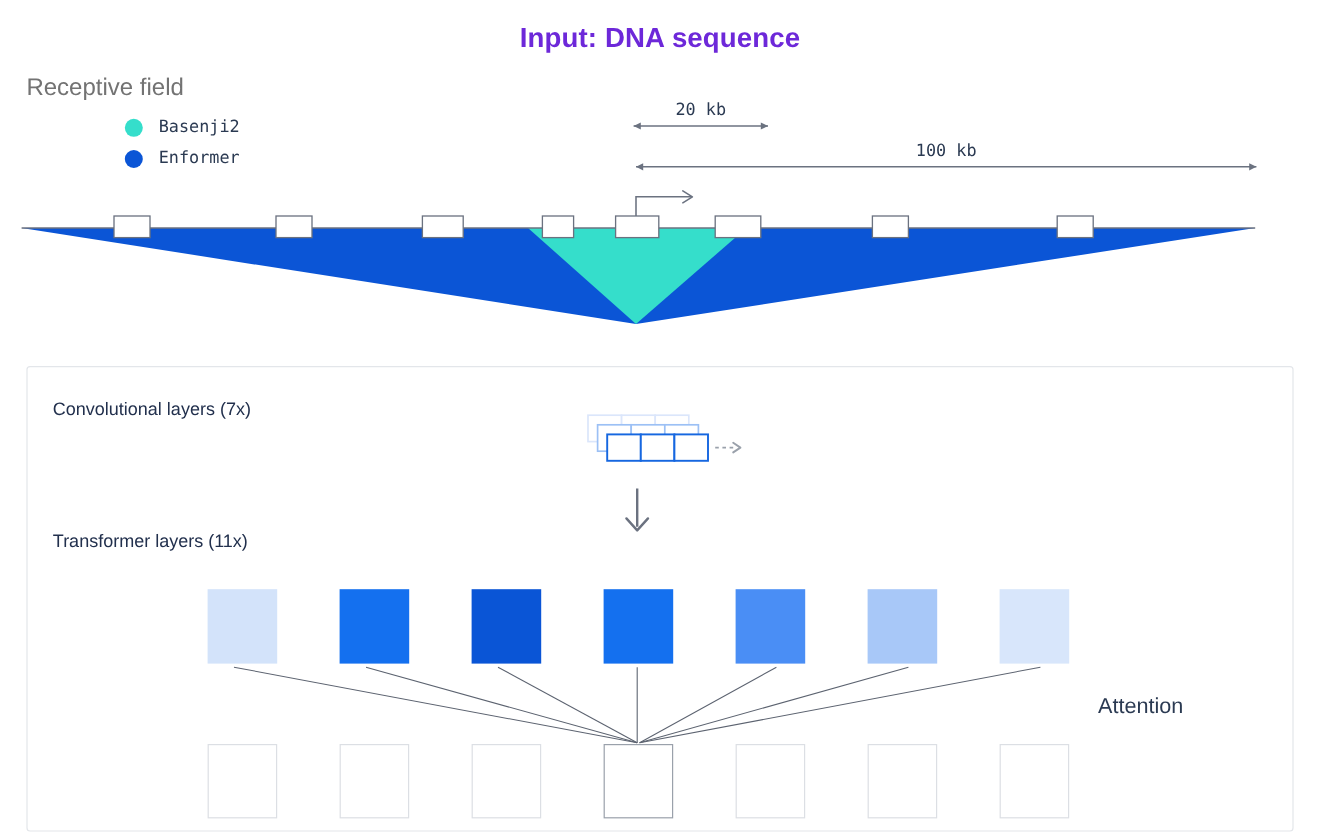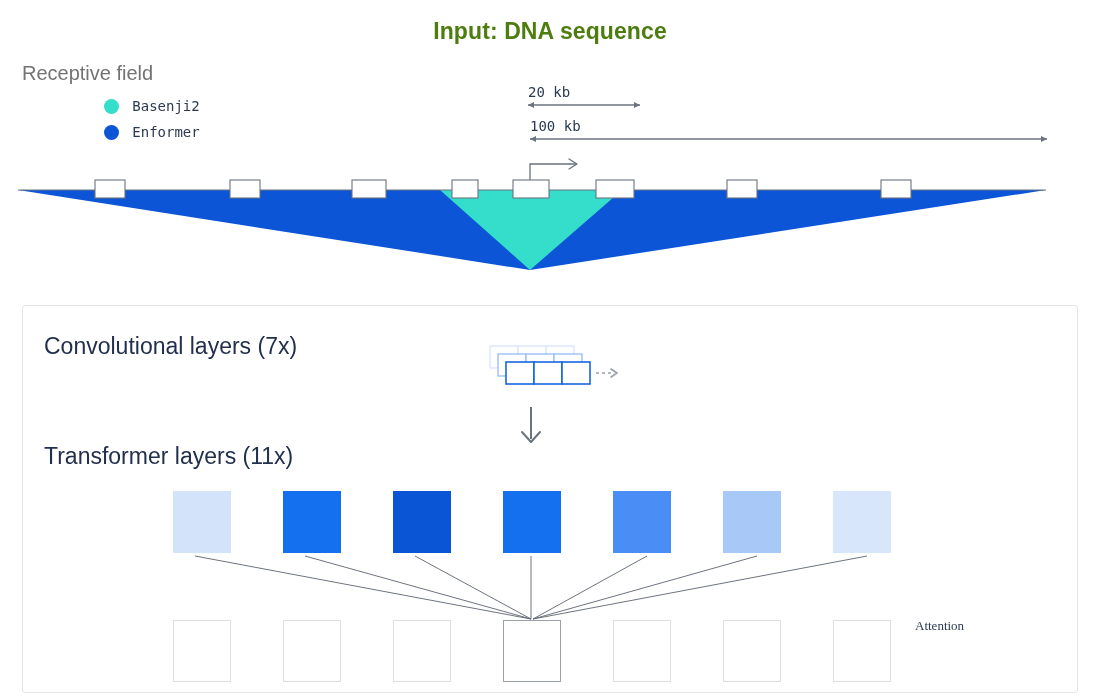--- a/index.html
+++ b/index.html
@@ -30,7 +30,7 @@
     text-align: center;
     font-size: 23px;
     font-weight: 600;
-    color: #4d7c0f;
+    color: #6d28d9;
     letter-spacing: .1px;
   }
   

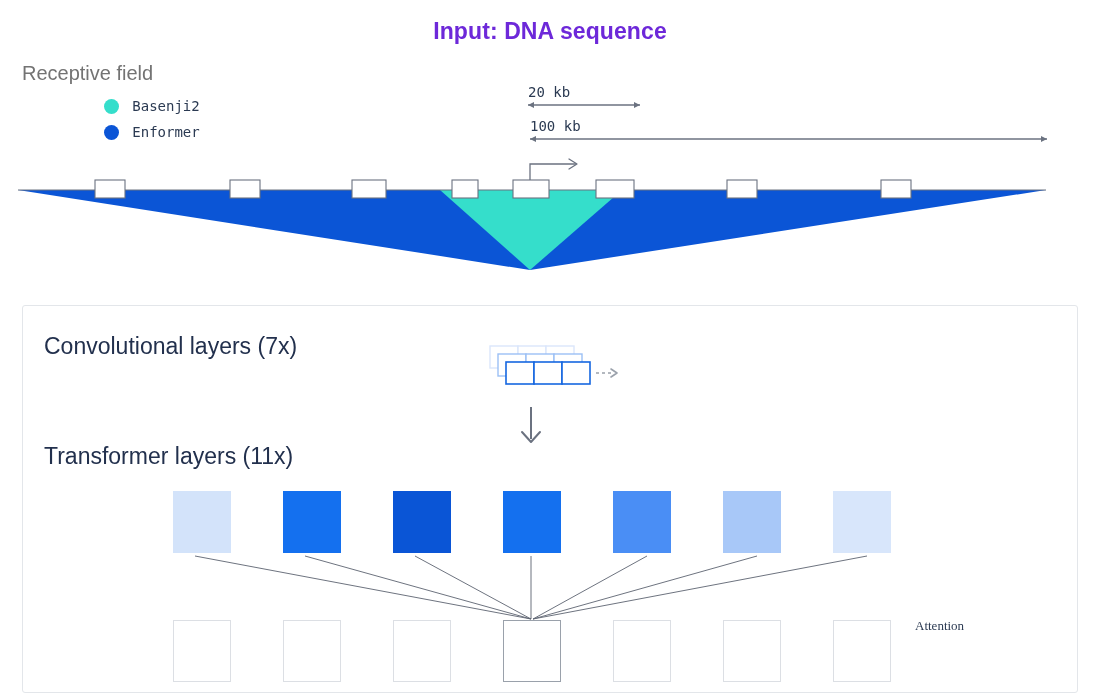--- a/index.html
+++ b/index.html
@@ -69,7 +69,7 @@
     font-family: "DejaVu Sans Mono", monospace;
     font-size: 14px;
     color: #2b3a52;
-    text-align: left;
+    text-align: center;
   }
   
   #panel {

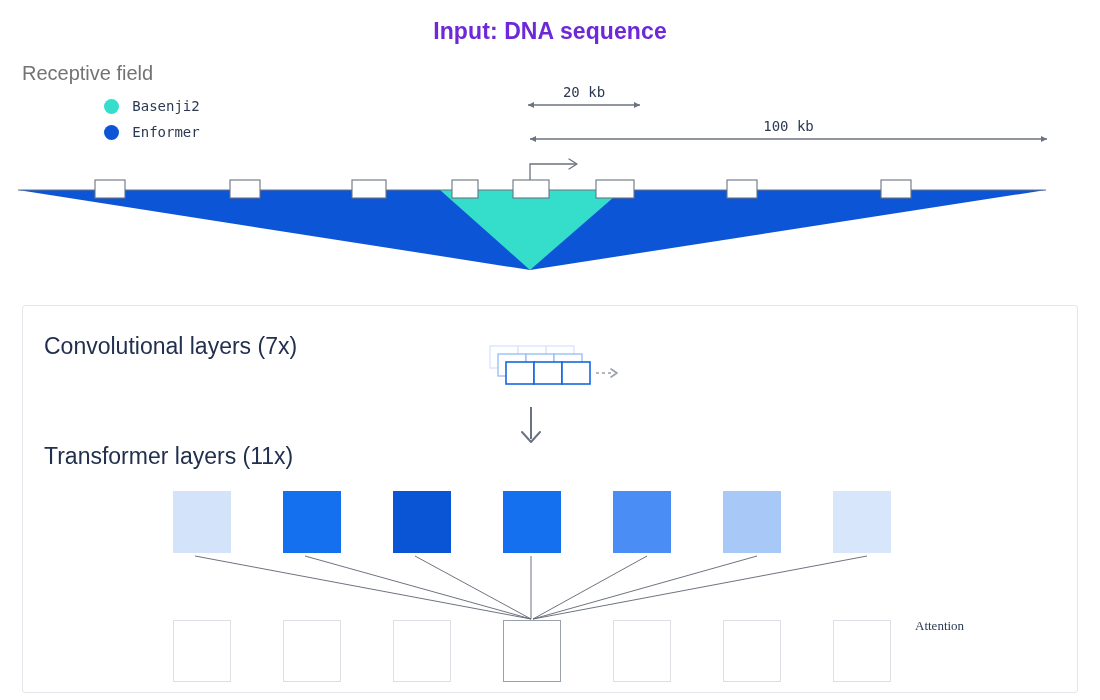--- a/index.html
+++ b/index.html
@@ -85,7 +85,7 @@
   }
   .section-label {
     position: absolute;
-    font-size: 23px;
+    font-size: 15px;
     color: #22304d;
     white-space: nowrap;
   }

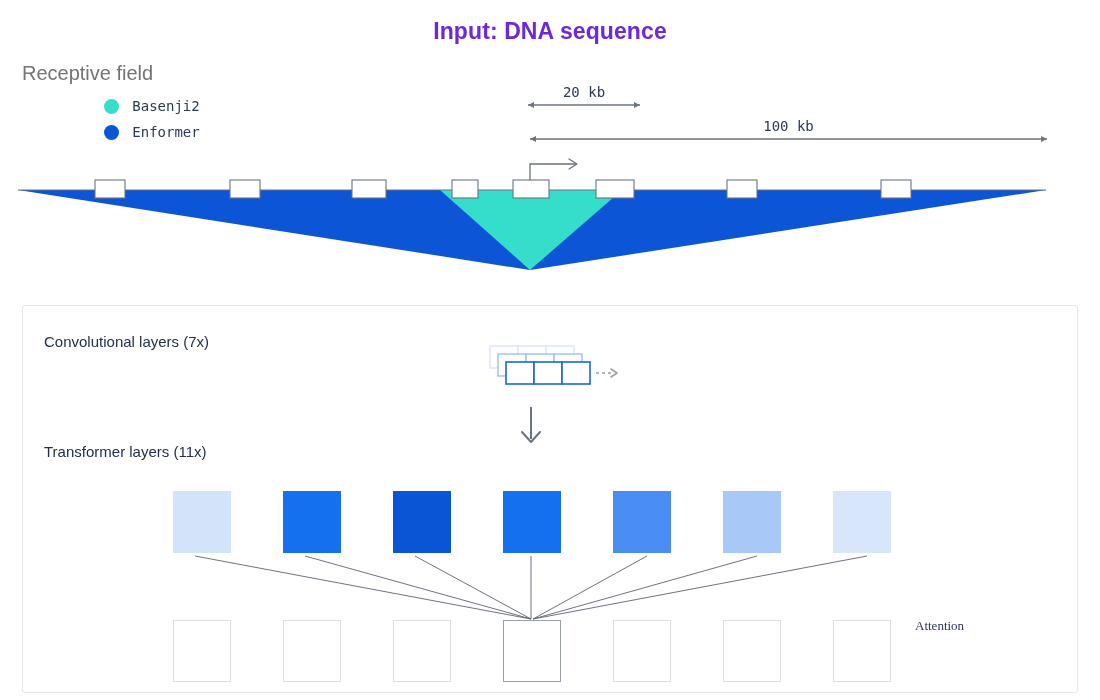--- a/index.html
+++ b/index.html
@@ -110,10 +110,9 @@
     position: absolute;
     left: 915px;
     top: 578px;
-    font-family: Liberation Serif, serif;
-    font-size: 13px;
+    font-family: Liberation Sans, sans-serif;
+    font-size: 18px;
     color: #2b3a52;
-    margin-top: 40px;
   }
   #watermark {
     position: absolute;

